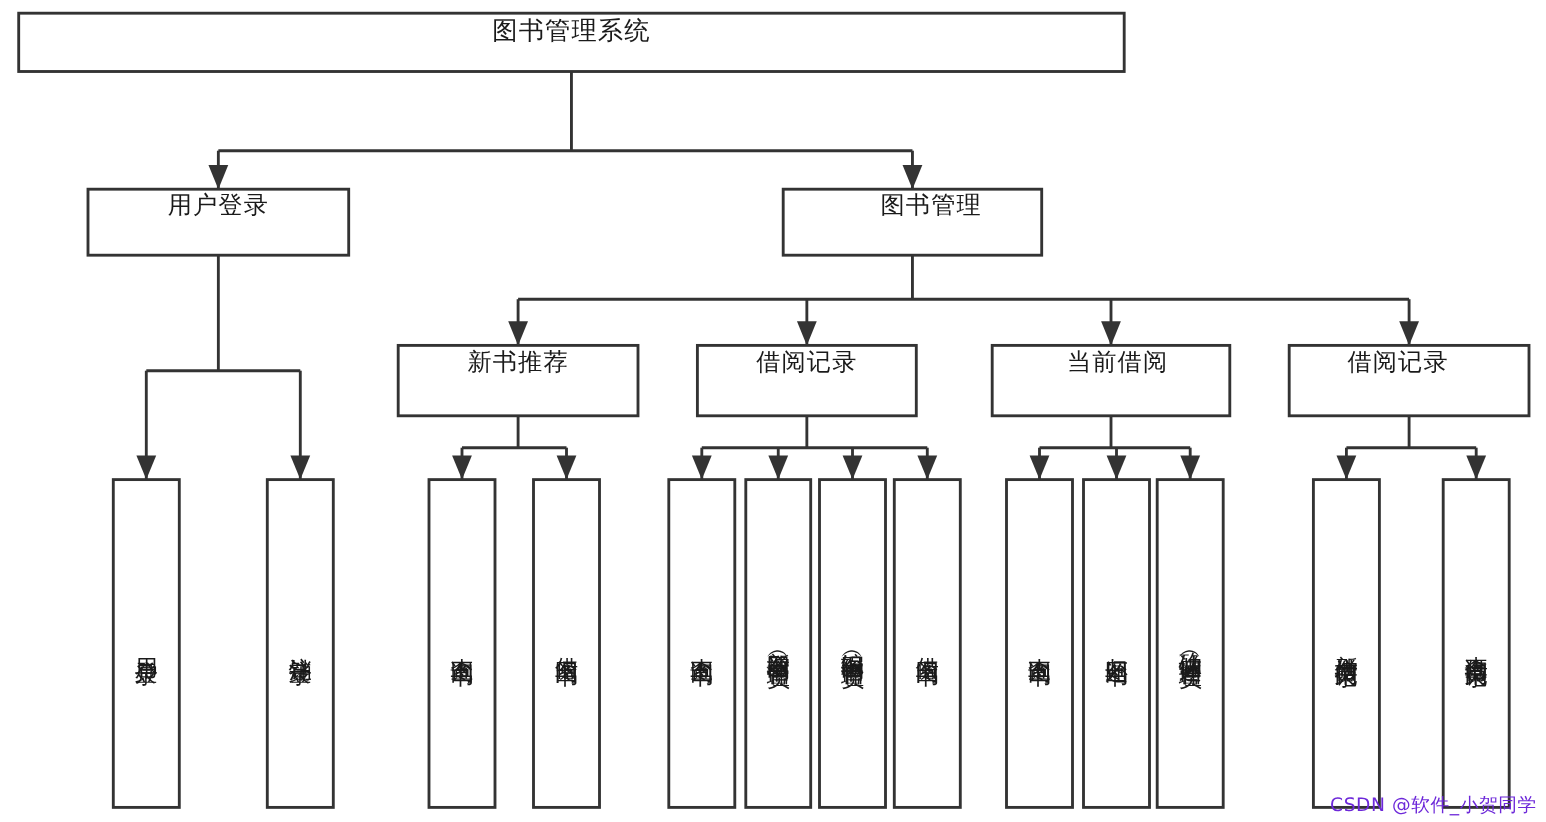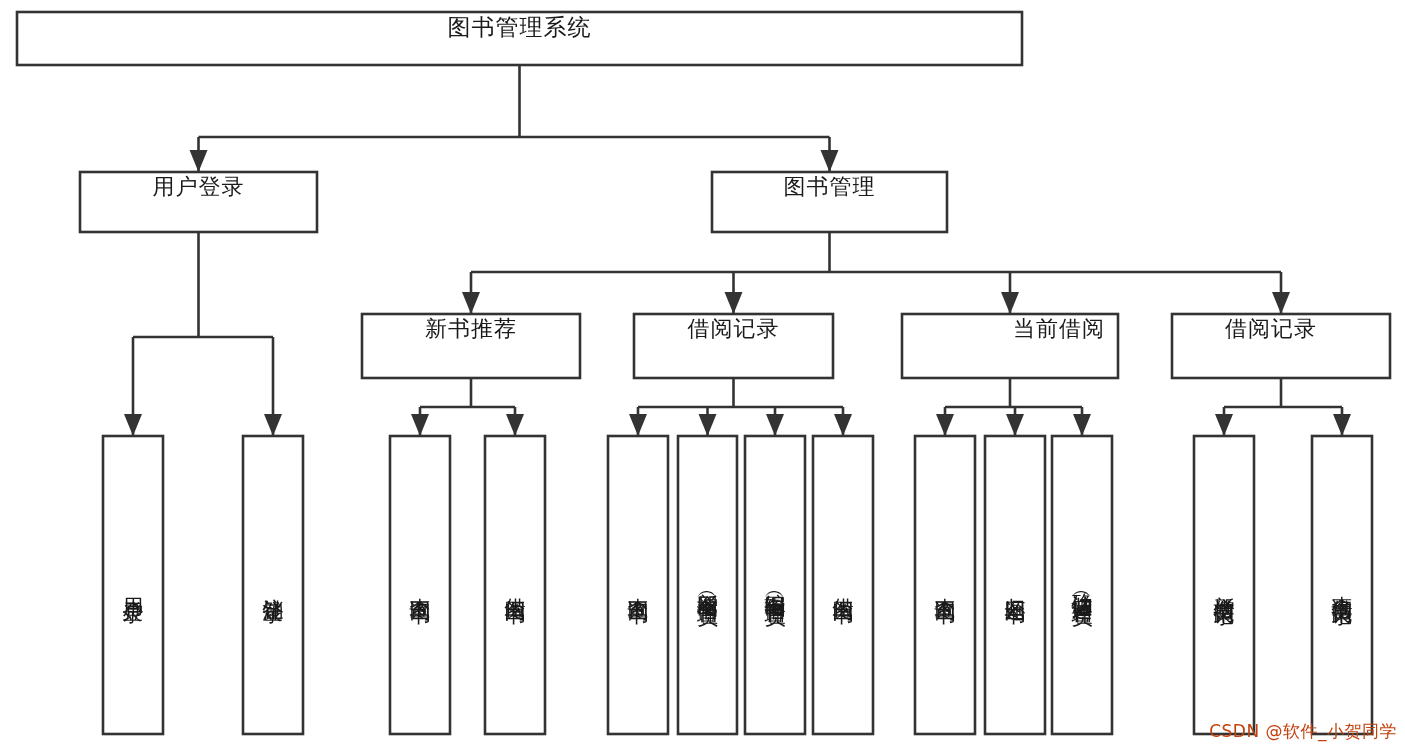--- a/index.html
+++ b/index.html
@@ -177,7 +177,7 @@
       <div class="htext-box" style="left: 80px; top: 172px; width: 237px; height: 60px;">
         <span class="htext">用户登录</span>
       </div>
-      <div class="htext-box" style="left: 712px; top: 172px; width: 235px; height: 60px;">
+      <div class="htext-box" style="left: 712px; top: 172px; width: 235px; height: 60px; padding-left: 17px;">
         <span class="htext">图书管理</span>
       </div>
       <div class="htext-box" style="left: 362px; top: 314px; width: 218px; height: 64px; border-radius: 21px;">

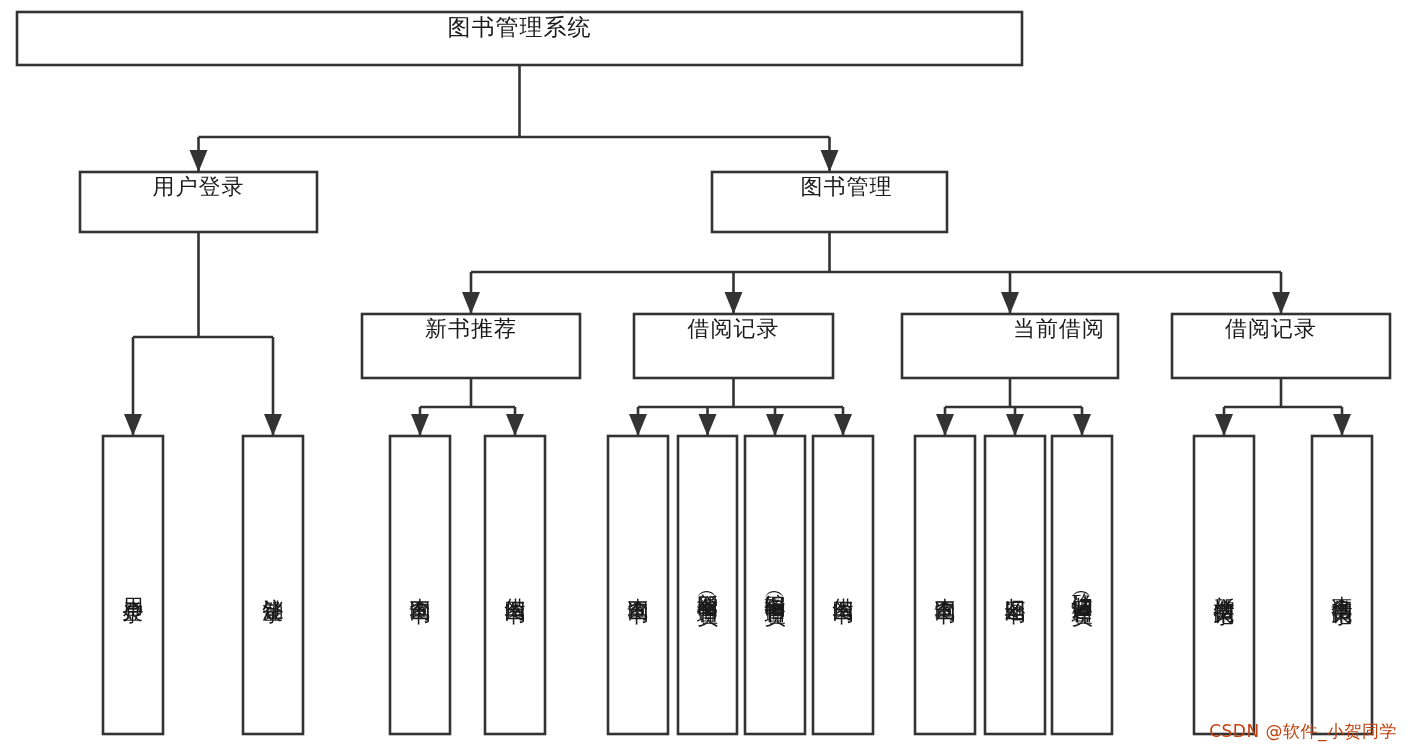--- a/index.html
+++ b/index.html
@@ -186,7 +186,7 @@
       <div class="htext-box" style="left: 634px; top: 314px; width: 199px; height: 64px;">
         <span class="htext">借阅记录</span>
       </div>
-      <div class="htext-box" style="left: 902px; top: 314px; width: 228px; height: 64px; margin-left: 43px;">
+      <div class="htext-box" style="left: 902px; top: 314px; width: 228px; height: 64px;">
         <span class="htext">当前借阅</span>
       </div>
       <div class="htext-box" style="left: 1172px; top: 314px; width: 198px; height: 64px;">

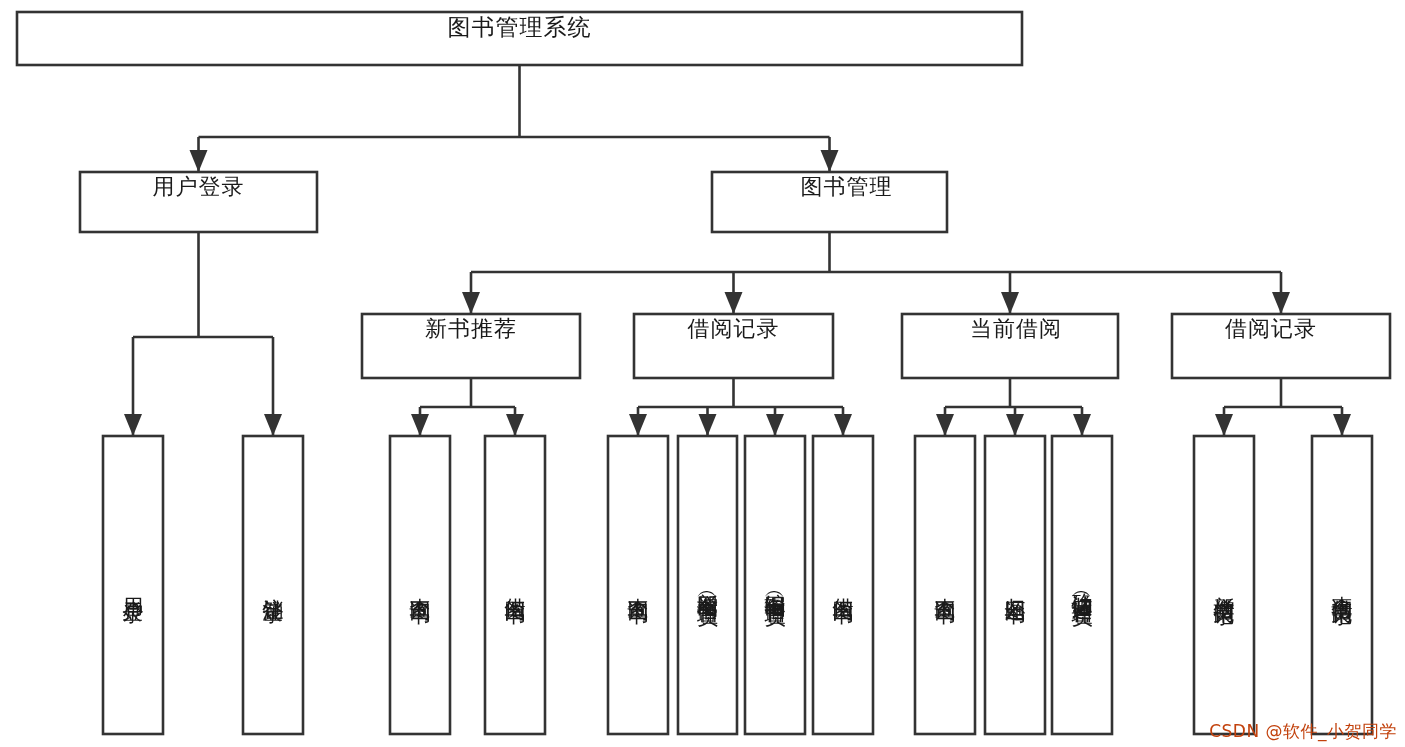--- a/index.html
+++ b/index.html
@@ -48,7 +48,7 @@
     bottom: 4px;
     font-family: "DejaVu Sans", "Liberation Sans", sans-serif;
     font-size: 17px;
-    color: #c2410c;
+    color: #6d28d9;
     white-space: nowrap;
     letter-spacing: 0.5px;
     pointer-events: none;

